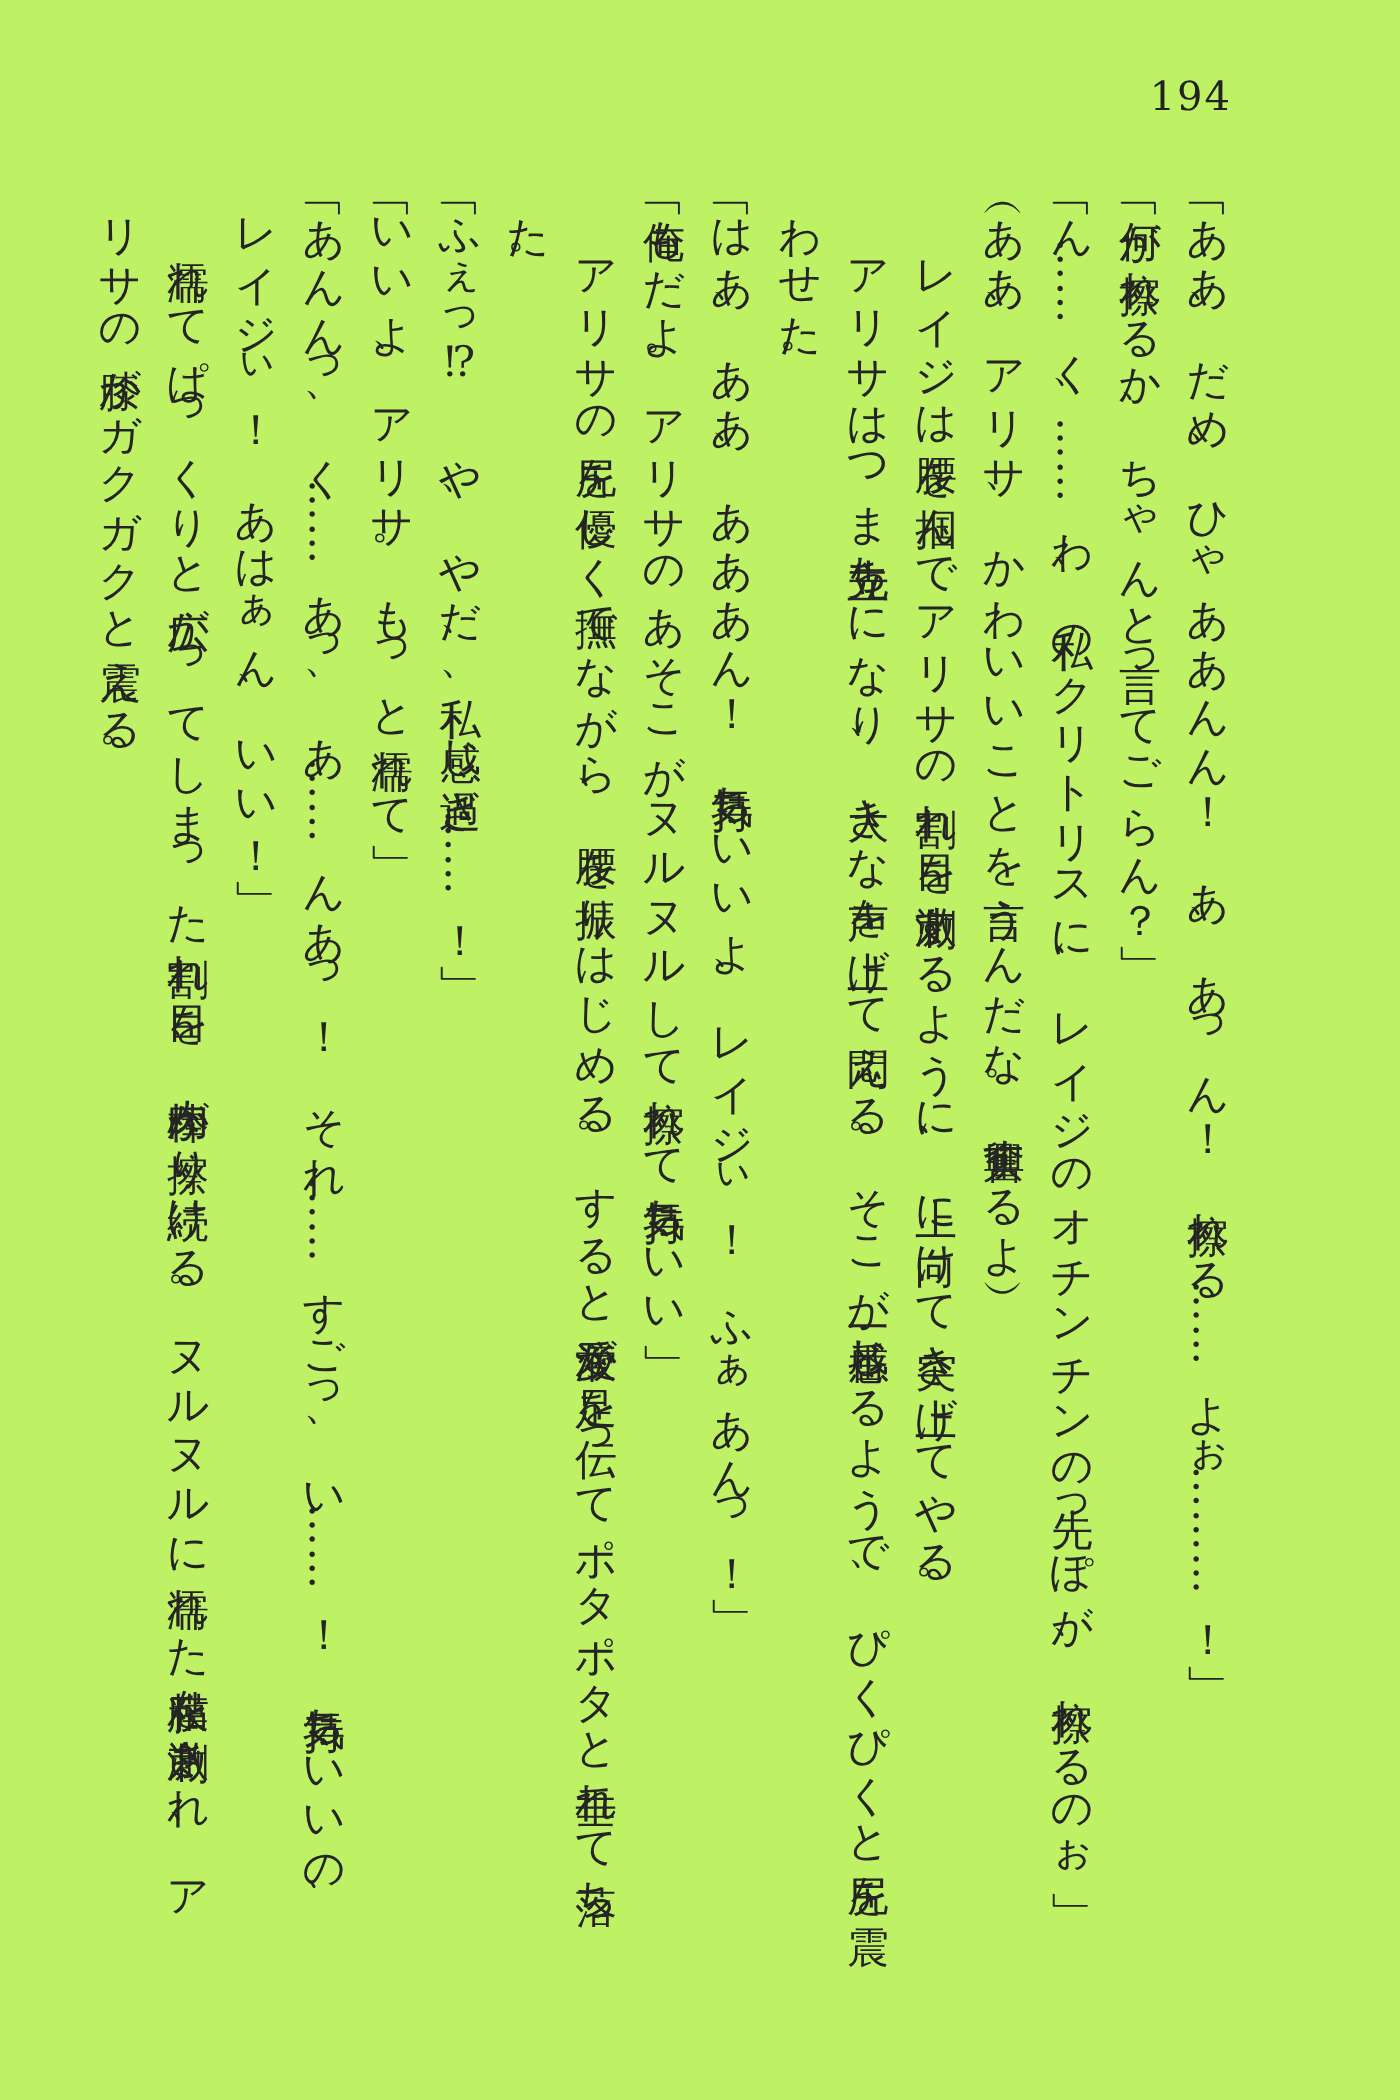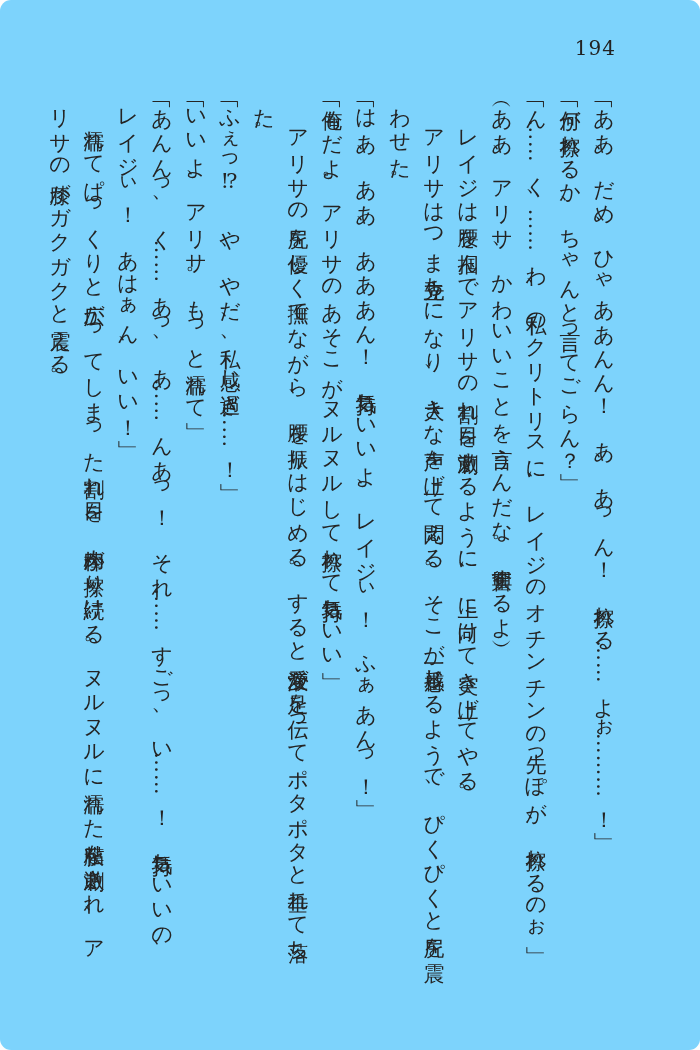--- a/index.html
+++ b/index.html
@@ -15,9 +15,8 @@
     inset: 0;
     width: 700px;
     height: 1050px;
-    background: #7dd3fc;
+    background: #bef264;
     overflow: hidden;
-    border-radius: 11px;
   }
   .page-number {
     position: absolute;

